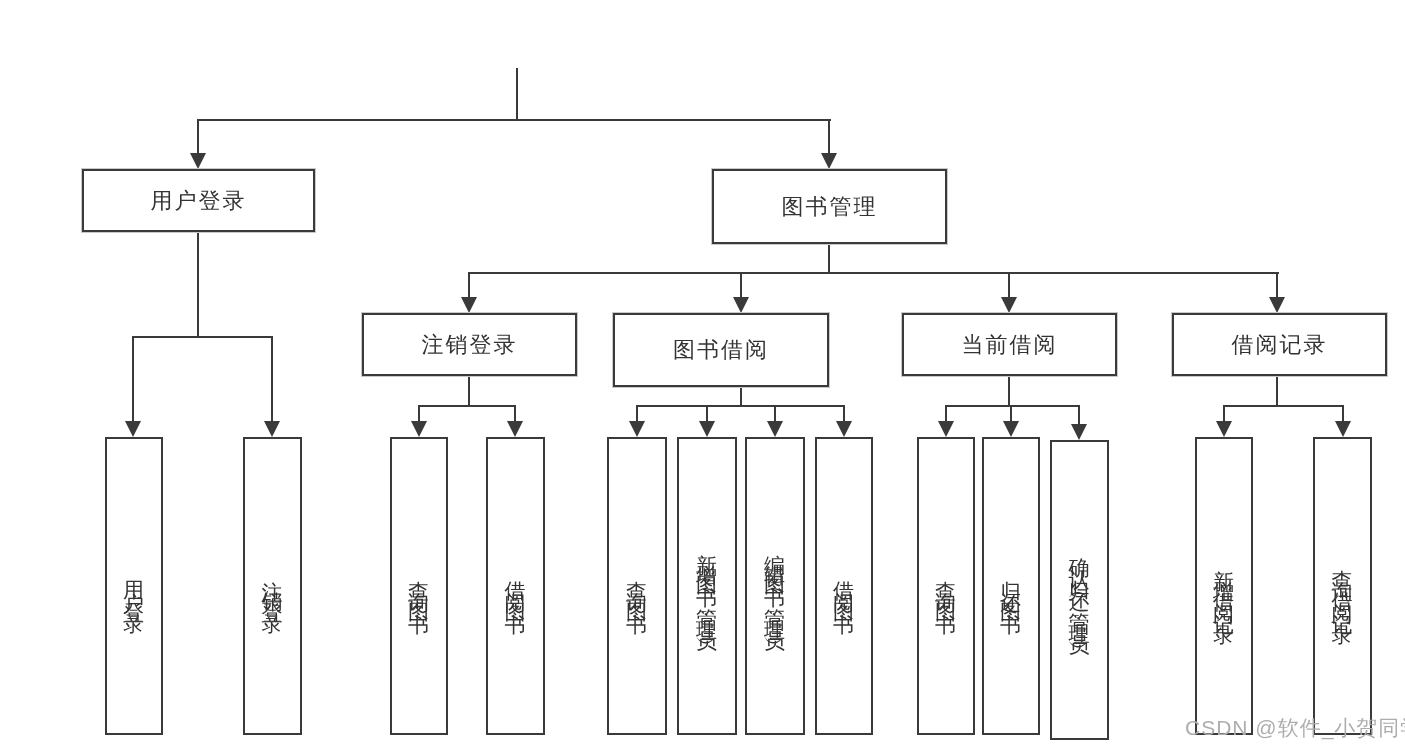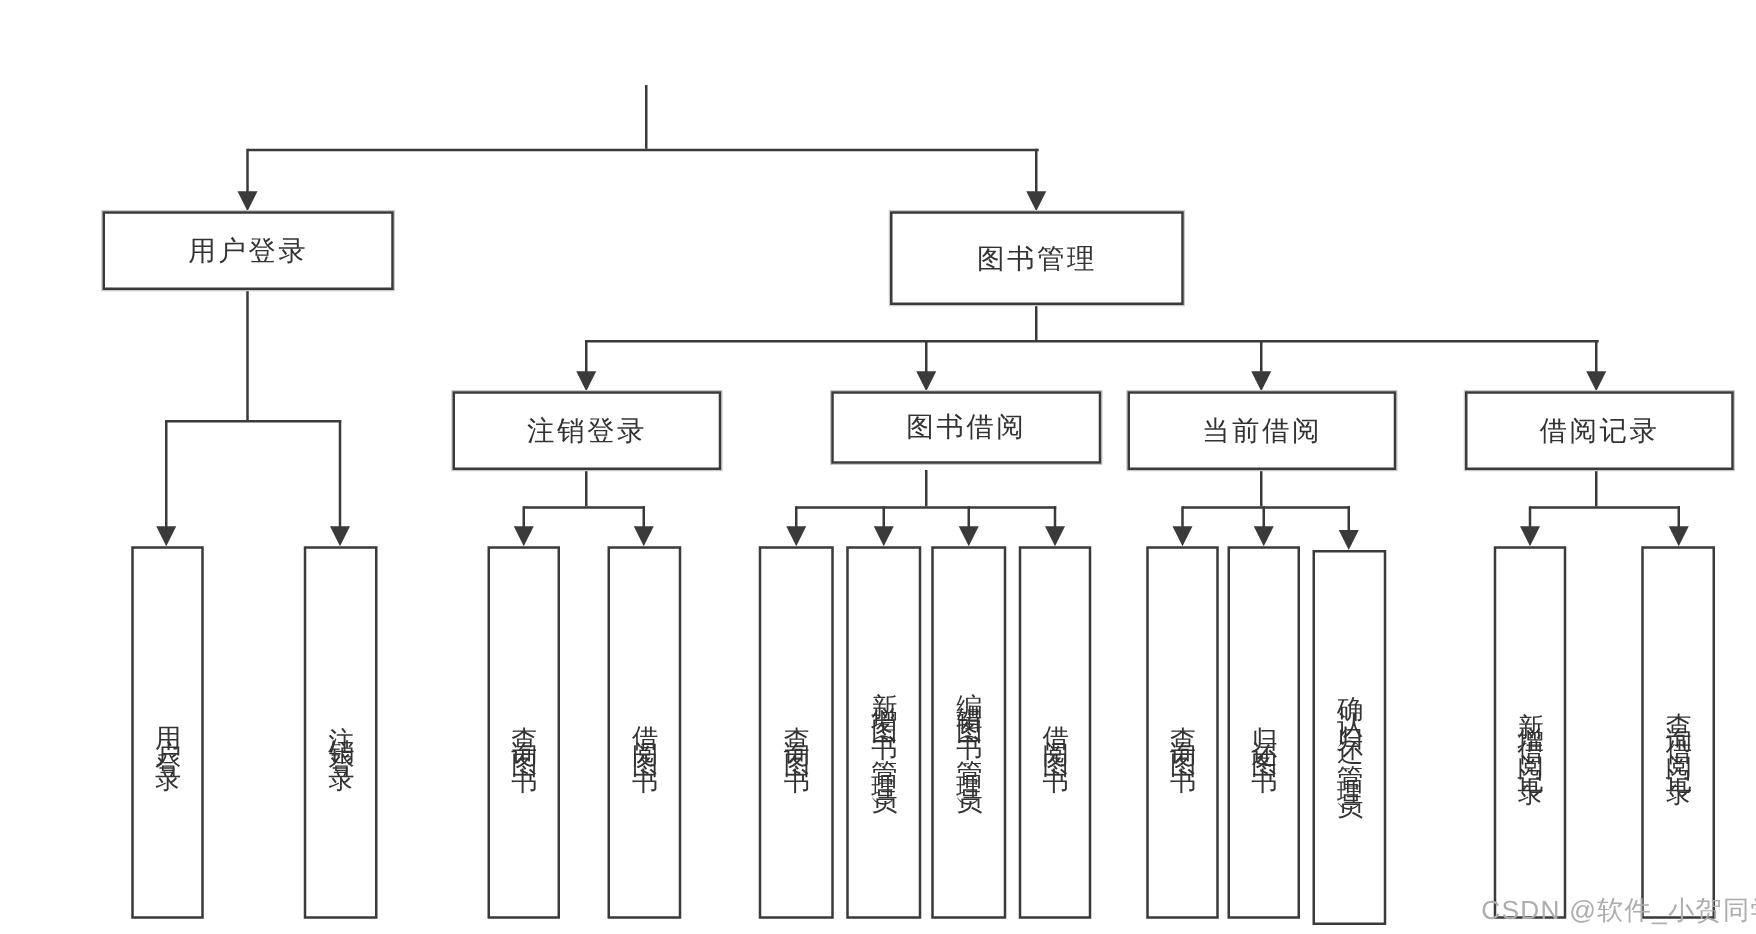--- a/index.html
+++ b/index.html
@@ -136,7 +136,7 @@
     <span>注销登录</span>
   </div>
 
-  <div class="box branch" style="left:665px;top:313px;width:216px;height:58px">
+  <div class="box branch" style="left:613px;top:313px;width:216px;height:74px">
     <span>图书借阅</span>
   </div>
 

